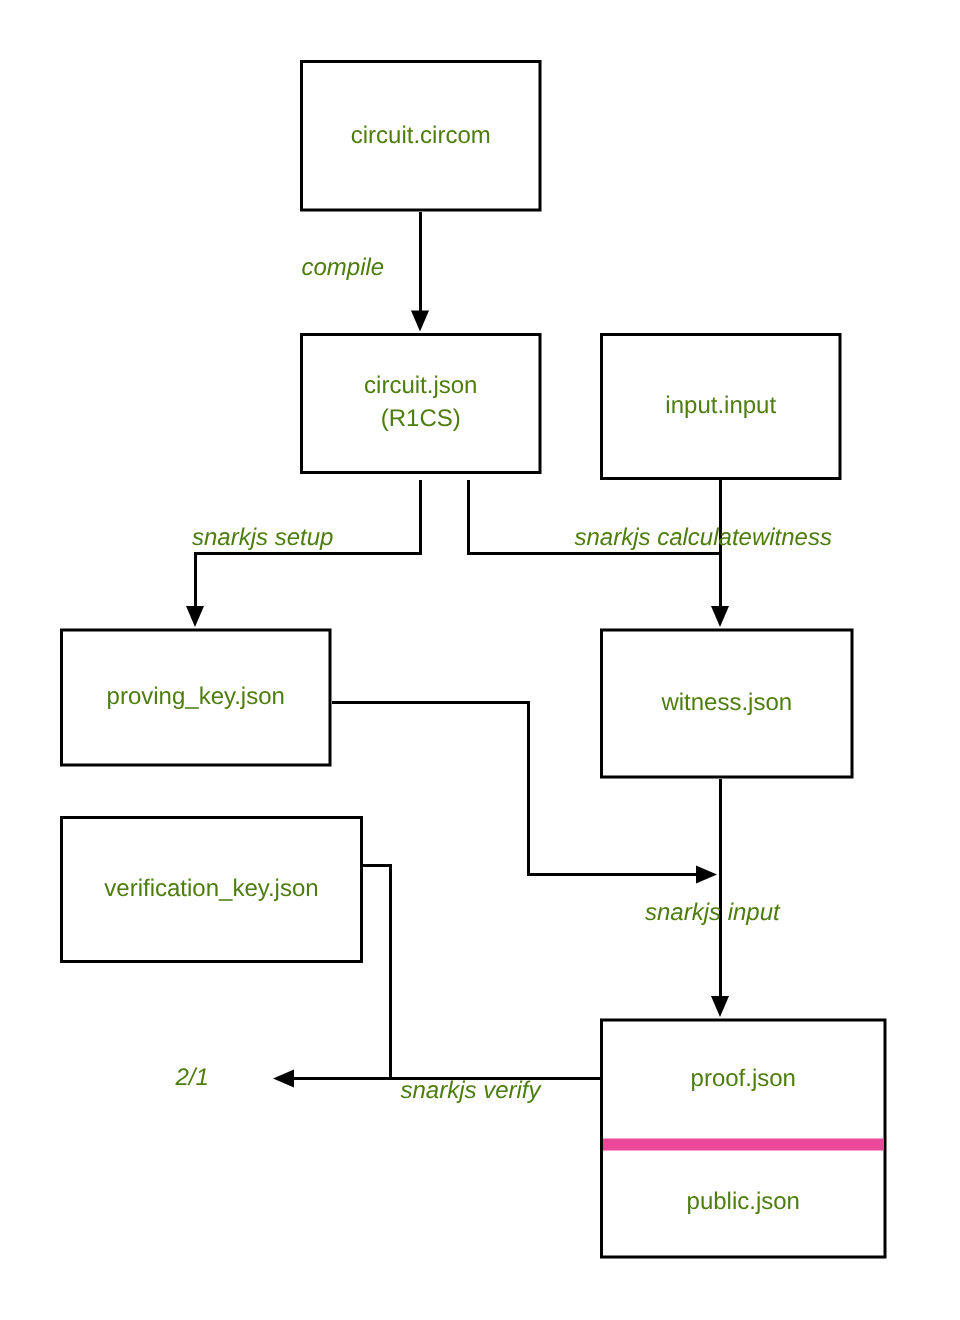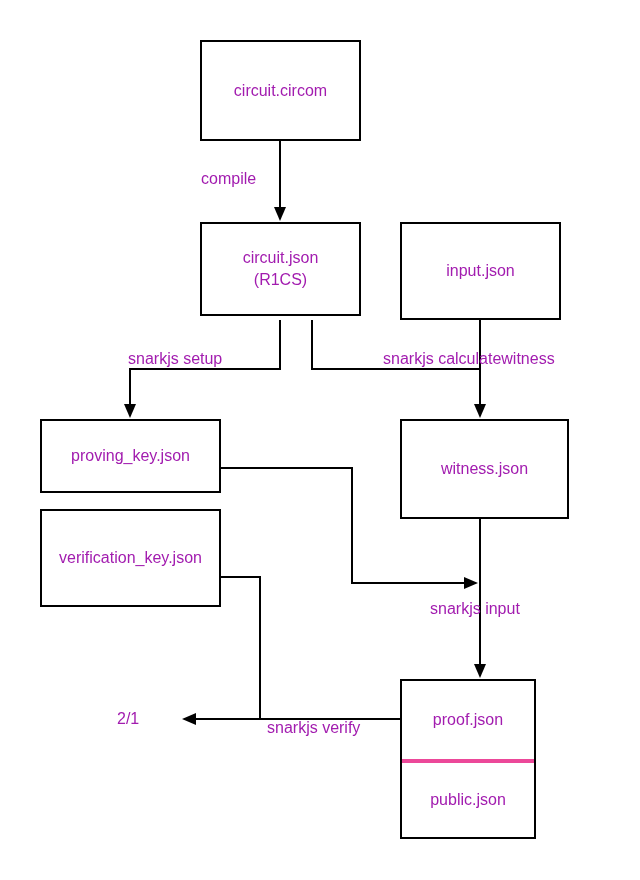--- a/index.html
+++ b/index.html
@@ -13,7 +13,7 @@
     height: 880px;
     background: #ffffff;
     font-family: "Liberation Sans", sans-serif;
-    color: #a21caf;
+    color: #4d7c0f;
     overflow: hidden;
   }
   .connector-layer {

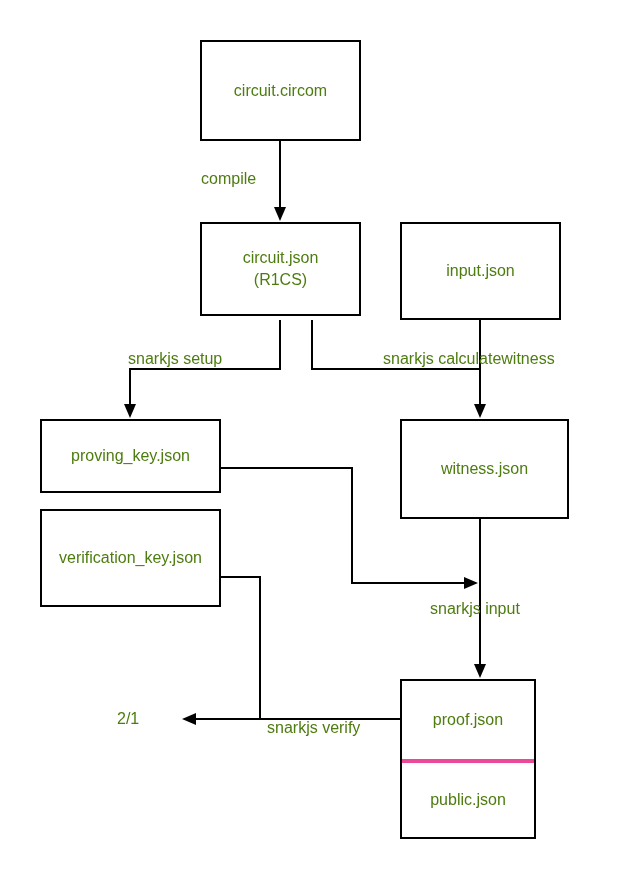--- a/index.html
+++ b/index.html
@@ -66,6 +66,7 @@
     line-height: 19px;
     white-space: nowrap;
     background: transparent;
+    font-style: italic;
   }
   #l-compile      { left: 201px; top: 169px; }
   #l-setup        { left: 128px; top: 349px; }

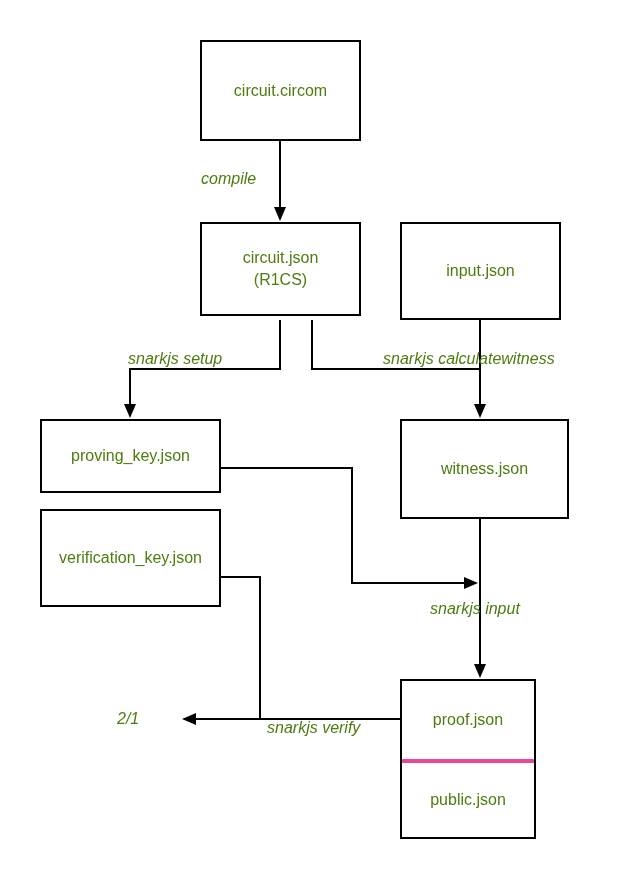--- a/index.html
+++ b/index.html
@@ -119,7 +119,7 @@
   </div>
 
   <div class="node" id="n-input-json">
-    <span>input.json</span>
+    <span>input.input</span>
   </div>
 
   <div class="node" id="n-proving-key">

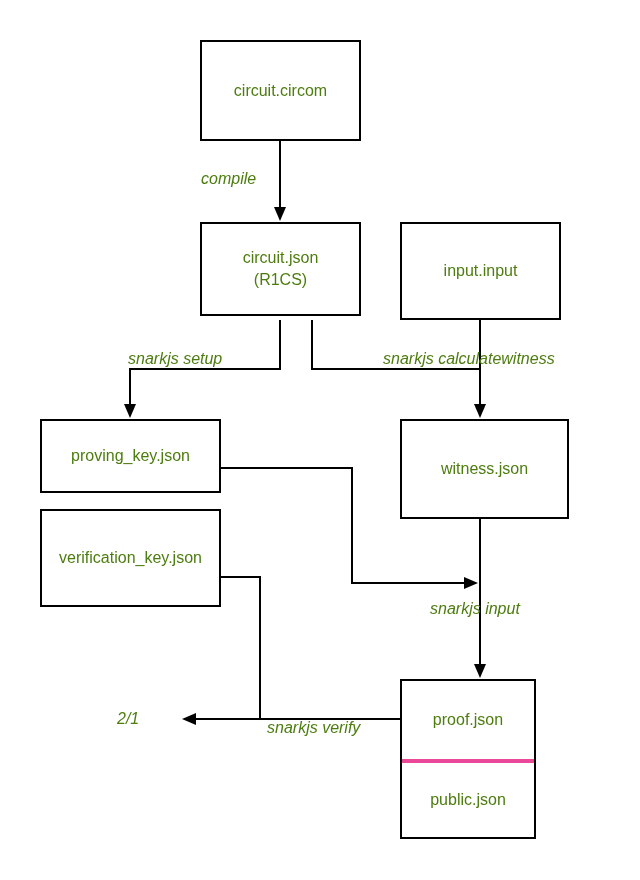--- a/index.html
+++ b/index.html
@@ -39,7 +39,7 @@
   #n-circuit-circom   { left: 200px; top:  40px; width: 161px; height: 101px; }
   #n-circuit-json     { left: 200px; top: 222px; width: 161px; height:  94px; }
   #n-input-json       { left: 400px; top: 222px; width: 161px; height:  98px; }
-  #n-proving-key      { left:  40px; top: 419px; width: 181px; height:  74px; justify-content: center; }
+  #n-proving-key      { left:  40px; top: 419px; width: 181px; height:  92px; justify-content: center; }
   #n-verification-key { left:  40px; top: 509px; width: 181px; height:  98px; }
   #n-witness          { left: 400px; top: 419px; width: 169px; height: 100px; }
   #n-proof-stack {

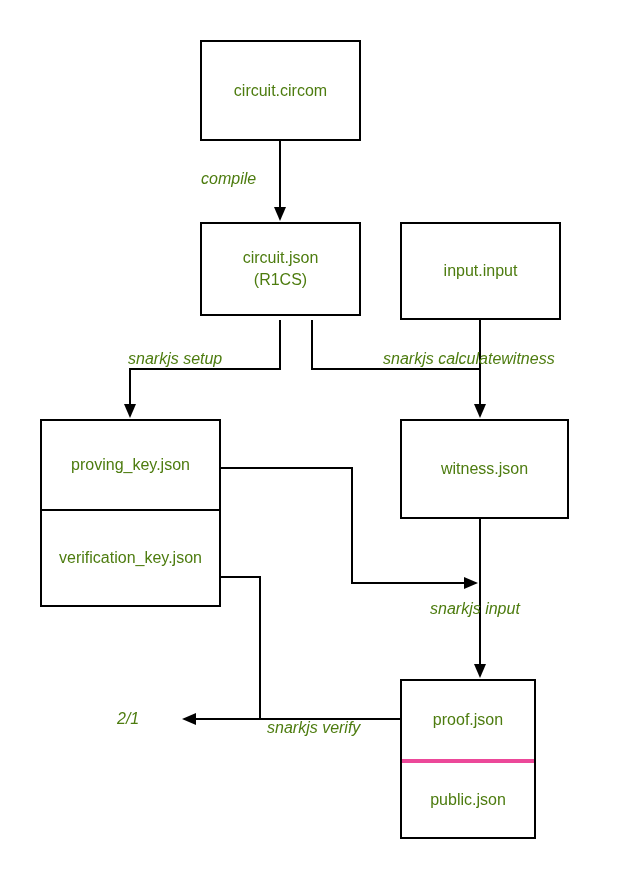--- a/index.html
+++ b/index.html
@@ -40,7 +40,7 @@
   #n-circuit-json     { left: 200px; top: 222px; width: 161px; height:  94px; }
   #n-input-json       { left: 400px; top: 222px; width: 161px; height:  98px; }
   #n-proving-key      { left:  40px; top: 419px; width: 181px; height:  92px; justify-content: center; }
-  #n-verification-key { left:  40px; top: 509px; width: 181px; height:  98px; }
+  #n-verification-key { left:  40px; top: 544px; width: 202px; height:  98px; }
   #n-witness          { left: 400px; top: 419px; width: 169px; height: 100px; }
   #n-proof-stack {
     left: 400px; top: 679px; width: 136px; height: 160px;

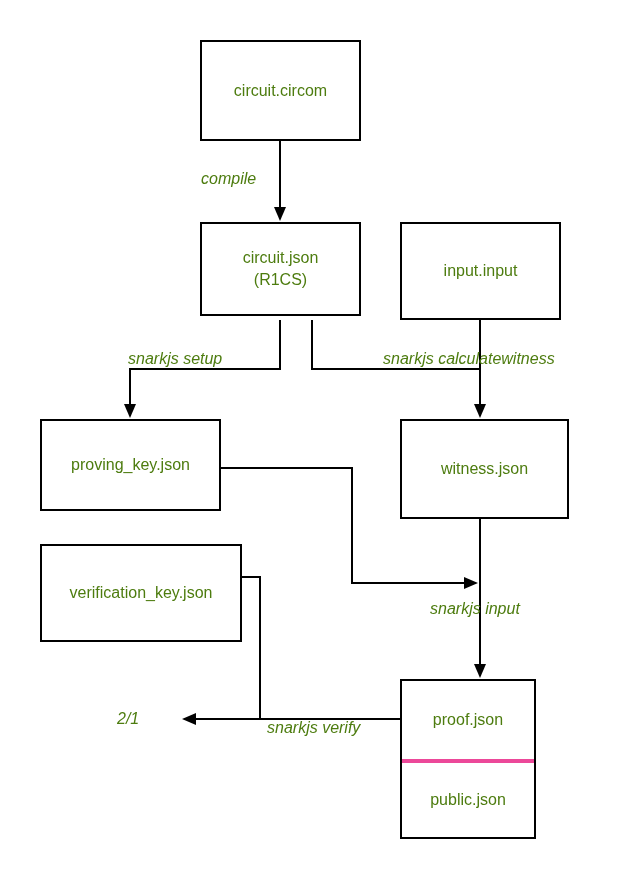--- a/index.html
+++ b/index.html
@@ -43,7 +43,7 @@
   #n-verification-key { left:  40px; top: 544px; width: 202px; height:  98px; }
   #n-witness          { left: 400px; top: 419px; width: 169px; height: 100px; }
   #n-proof-stack {
-    left: 400px; top: 679px; width: 136px; height: 160px;
+    left: 400px; top: 679px; width: 191px; height: 160px;
     padding: 0;
     display: block;
   }

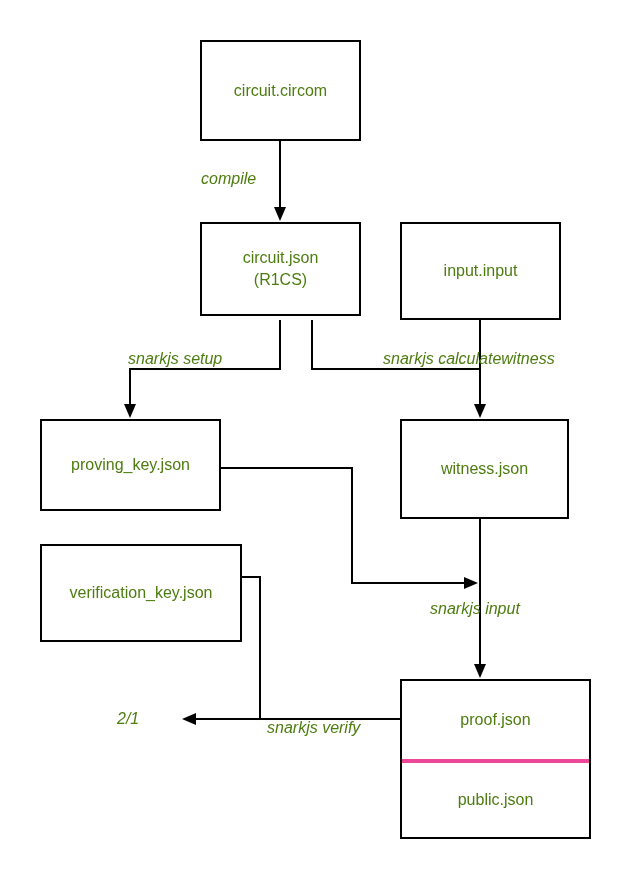--- a/index.html
+++ b/index.html
@@ -57,7 +57,7 @@
     font-size: 16px;
   }
   .stack-cell.lower {
-    border-top: 4px solid #ec4899;
+    border-top: 8px solid #ec4899;
     height: 78px;
   }
   .edge-label {

